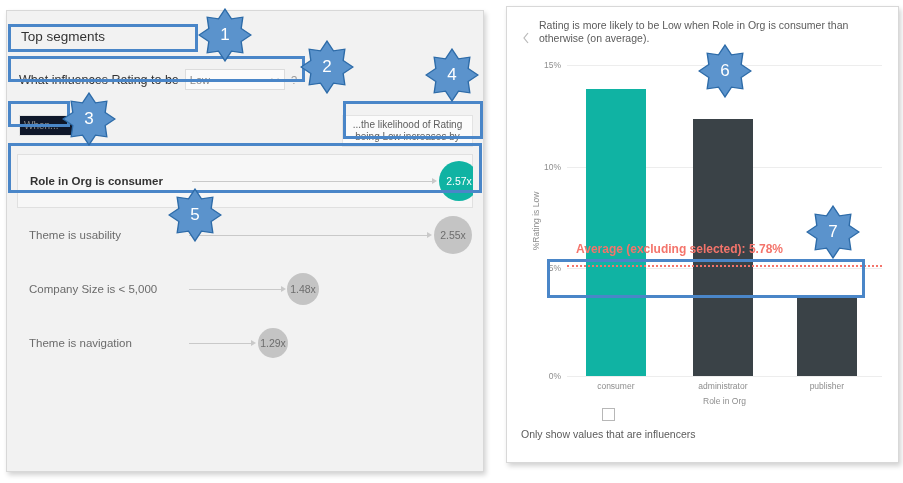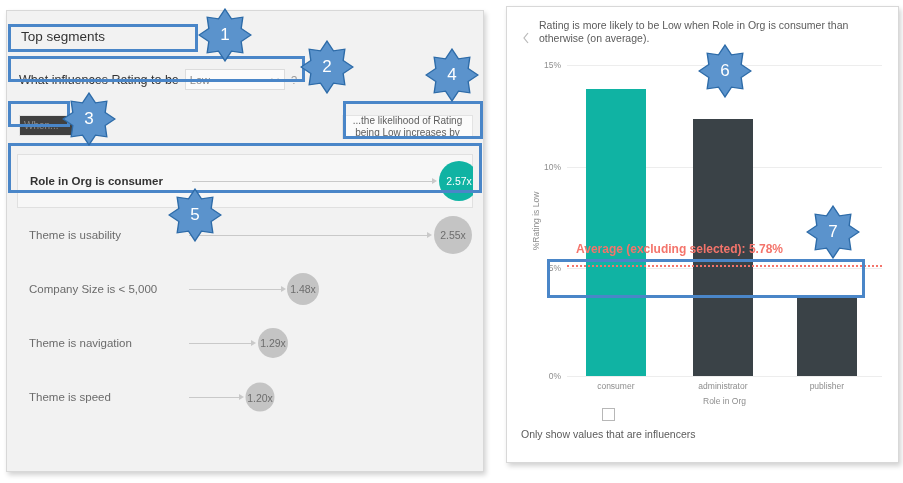--- a/index.html
+++ b/index.html
@@ -52,7 +52,7 @@
   .when-box{
     position:absolute; left:12px; top:104px;
     width:56px;height:19px;
-    border:1px solid #e2e2e2; background:#404040;
+    border:1px solid #e2e2e2; background:#0f172a;
     display:flex;align-items:center;padding-left:4px;
   }
   .when-box span{ font-size:10px;color:#8c8c8c; }

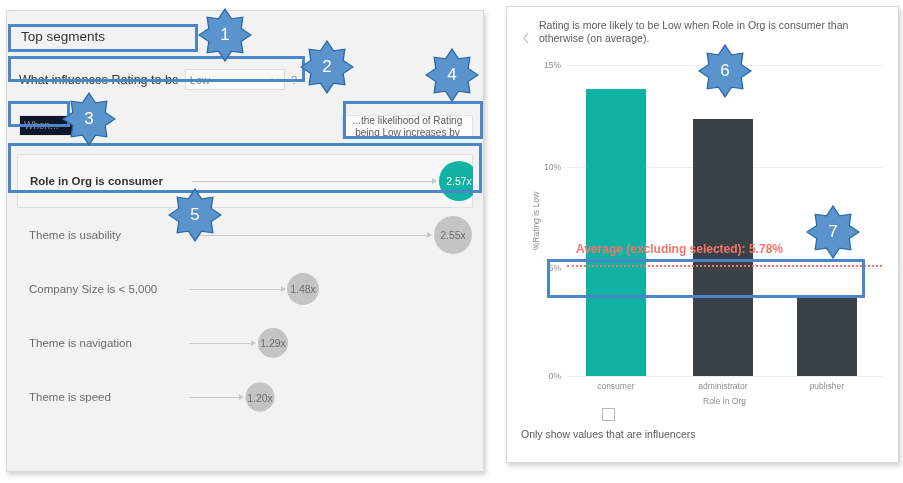--- a/index.html
+++ b/index.html
@@ -58,7 +58,7 @@
   .when-box span{ font-size:10px;color:#8c8c8c; }
 
   .likelihood-box{
-    position:absolute; right:10px; top:104px; width:131px; height:24px;
+    position:absolute; right:10px; top:104px; width:131px; height:32px;
     background:#fbfbfb; border:1px solid #e3e3e3;
     display:flex; align-items:center; justify-content:center;
     text-align:center; padding:0 4px; box-sizing:border-box;

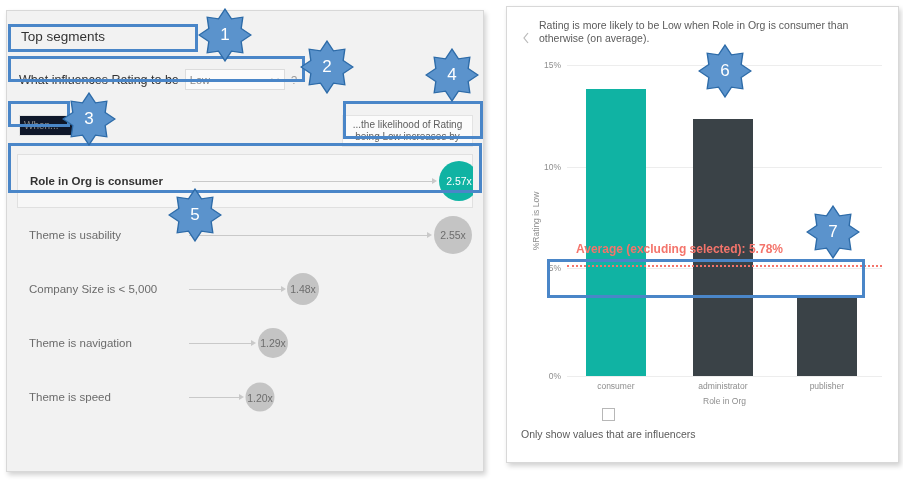--- a/index.html
+++ b/index.html
@@ -254,16 +254,6 @@
       </div>
     </div>
 
-    <div class="infl-row">
-      <div class="infl-label">Theme is speed</div>
-      <div class="infl-track">
-        <div class="arrow-line" style="left:10px; width:50px;"></div>
-        <div class="arrow-head" style="left:60px;"></div>
-        <div class="bubble grey" style="left:81px; width:29px; height:29px;">
-          <span>1.20x</span>
-        </div>
-      </div>
-    </div>
 
   </div>
 </div>

